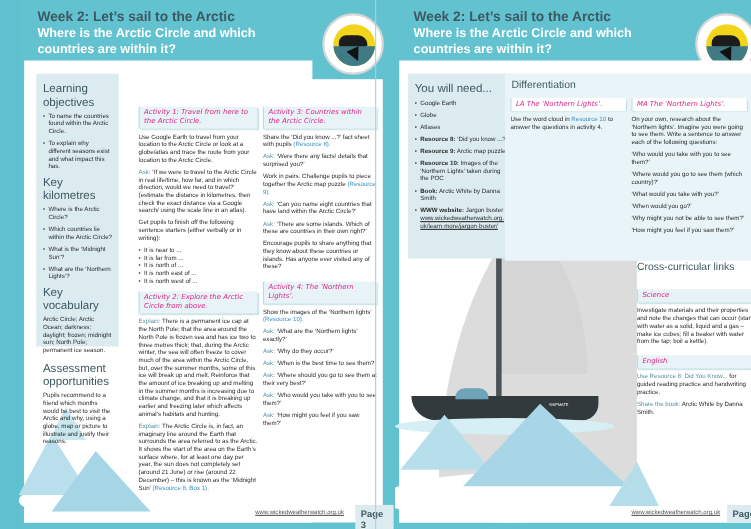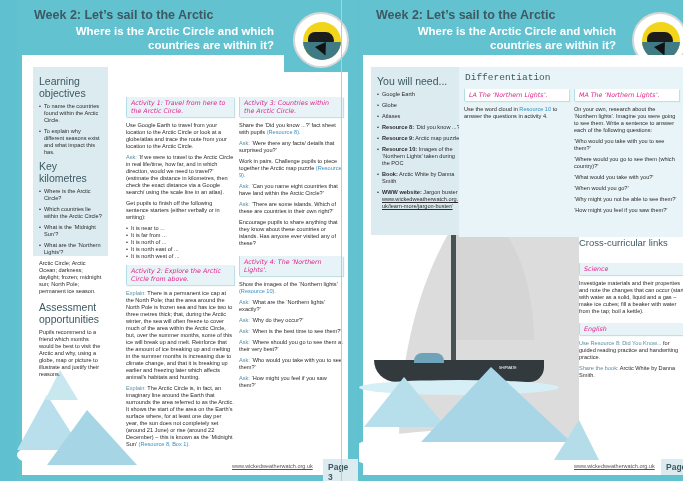--- a/index.html
+++ b/index.html
@@ -11,7 +11,7 @@
   .gutter { position: absolute; left: 341px; top: 0; width: 1px; height: 481px; background: #9fd6df; }
 
   .hdr-week { position: absolute; left: 17px; top: 8px; font-size: 12.5px; font-weight: bold; color: #3d5962; white-space: nowrap; }
-  .hdr-q { position: absolute; left: 17px; top: 24px; font-size: 11.5px; font-weight: bold; color: #ffffff; line-height: 14px; width: 240px; text-align: right; }
+  .hdr-q { position: absolute; left: 17px; top: 24px; font-size: 11.5px; font-weight: bold; color: #ffffff; line-height: 14px; width: 240px; }
 
   .logo { position: absolute; top: 12px; width: 56px; height: 56px; border-radius: 50%; background: #ffffff; border: 2px solid #d7d7d7; overflow: hidden; }
   .page.left .logo { left: 276px; }

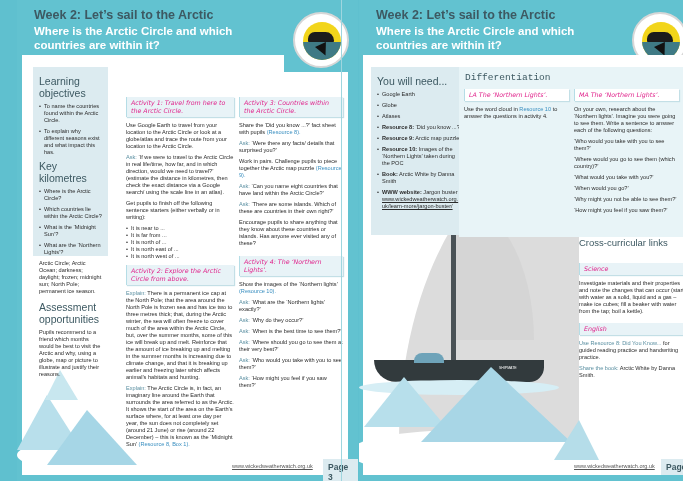--- a/index.html
+++ b/index.html
@@ -28,7 +28,7 @@
   .page.right .sheet-ext { position:absolute; left: 4px; top: 72px; width: 332px; height: 403px; background:#fff; }
 
   .sidebox { position: absolute; background: #dcebf0; padding: 6px 6px; }
-  .page.left .sidebox { left: 16px; top: 67px; width: 75px; height: 189px; }
+  .page.left .sidebox { left: 16px; top: 67px; width: 75px; height: 248px; }
   .page.right .sidebox { left: 12px; top: 67px; width: 96px; height: 168px; }
   .sb-title { font-size: 10.5px; color: #3d5962; line-height: 12px; margin-top: 2px; margin-bottom: 4px; }
   .sb-list { list-style: none; font-size: 5.6px; line-height: 7px; color: #2b2b2b; }

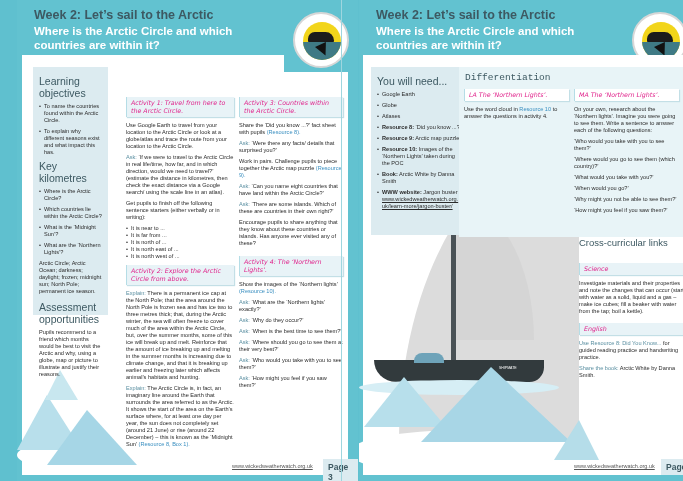--- a/index.html
+++ b/index.html
@@ -186,7 +186,7 @@
     </div>
 
     <div class="diff-box">
-      <div class="col-h" style="left:6px;top:5px;font-family:Liberation Mono, monospace;">Differentiation</div>
+      <div class="col-h" style="left:6px;top:5px;">Differentiation</div>
       <div class="col" style="left:5px;top:22px;width:105px;">
         <div class="activity" style="background:#fff;">LA The ‘Northern Lights’.</div>
         <p><span>Use the word cloud in</span> <span class="res">Resource 10</span> <span>to answer the questions in activity 4.</span></p>

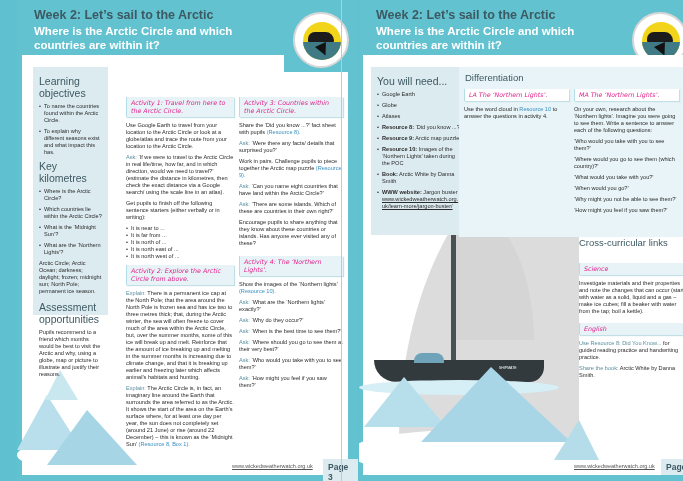--- a/index.html
+++ b/index.html
@@ -96,6 +96,7 @@
         <li>What is the ‘Midnight Sun’?</li>
         <li>What are the ‘Northern Lights’?</li>
       </ul>
+      <div class="sb-title">Key vocabulary</div>
       <div class="sb-text">Arctic Circle; Arctic Ocean; darkness; daylight; frozen; midnight sun; North Pole; permanent ice season.</div>
       <div class="sb-title">Assessment opportunities</div>
       <div class="sb-text">Pupils recommend to a friend which months would be best to visit the Arctic and why, using a globe, map or picture to illustrate and justify their reasons.</div>

